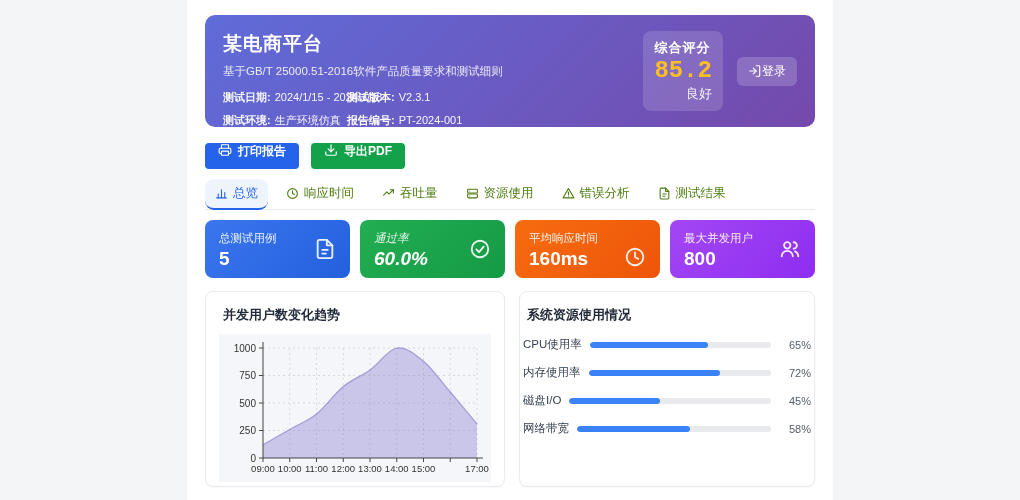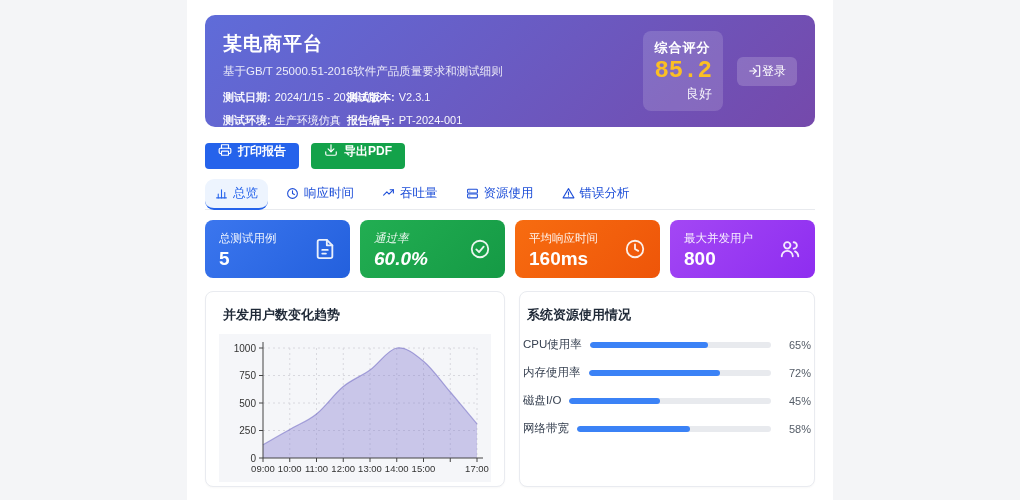--- a/index.html
+++ b/index.html
@@ -58,7 +58,7 @@
   .tabs { display:flex; gap:8px; margin-top:10px; border-bottom:1px solid #e8eaee; }
   .tab {
     display:flex; align-items:center; gap:5px;
-    font-size:12.5px; color:#1d4ed8; padding:6px 10px;
+    font-size:12.5px; color:#4d7c0f; padding:6px 10px;
     border-bottom:2px solid transparent; margin-bottom:-1px;
     border-radius:6px 6px 0 0; cursor:pointer;
   }

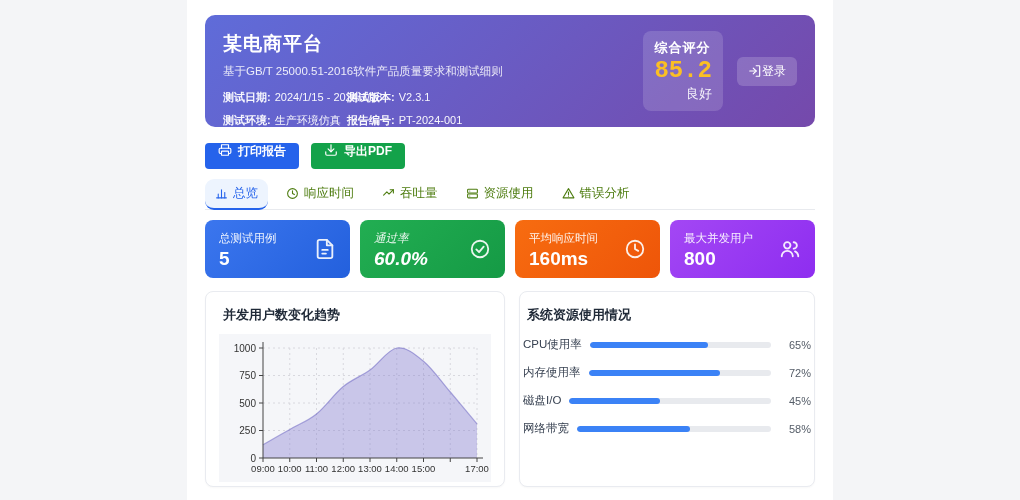--- a/index.html
+++ b/index.html
@@ -209,6 +209,17 @@
           </svg>
         </span>
     <span>错误分析</span>
+  </div>
+      <div class="tab">
+    <span class="tab-icon">
+          <svg viewBox="0 0 24 24" fill="none" stroke="currentColor" stroke-width="2" stroke-linecap="round" stroke-linejoin="round" style="display:block">
+            <path d="M14 2H6a2 2 0 0 0-2 2v16a2 2 0 0 0 2 2h12a2 2 0 0 0 2-2V8z"></path>
+            <polyline points="14 2 14 8 20 8"></polyline>
+            <line x1="9" y1="13" x2="15" y2="13"></line>
+            <line x1="9" y1="17" x2="13" y2="17"></line>
+          </svg>
+        </span>
+    <span>测试结果</span>
   </div>
     </div>
 

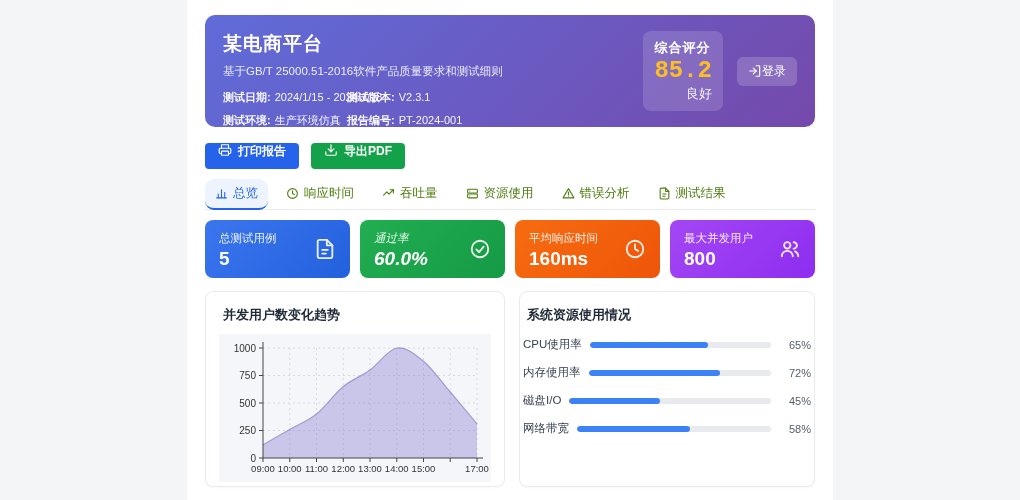--- a/index.html
+++ b/index.html
@@ -250,7 +250,7 @@
           </svg>
         </span>
   </div>
-      <div class="stat-card" style="background: linear-gradient(135deg, rgb(247, 108, 16), rgb(238, 85, 9));">
+      <div class="stat-card" style="background: linear-gradient(135deg, rgb(247, 108, 16), rgb(238, 85, 9)); align-items: flex-end;">
     <div class="stat-text">
       <span class="stat-label">平均响应时间</span>
       <span class="stat-value">160ms</span>

